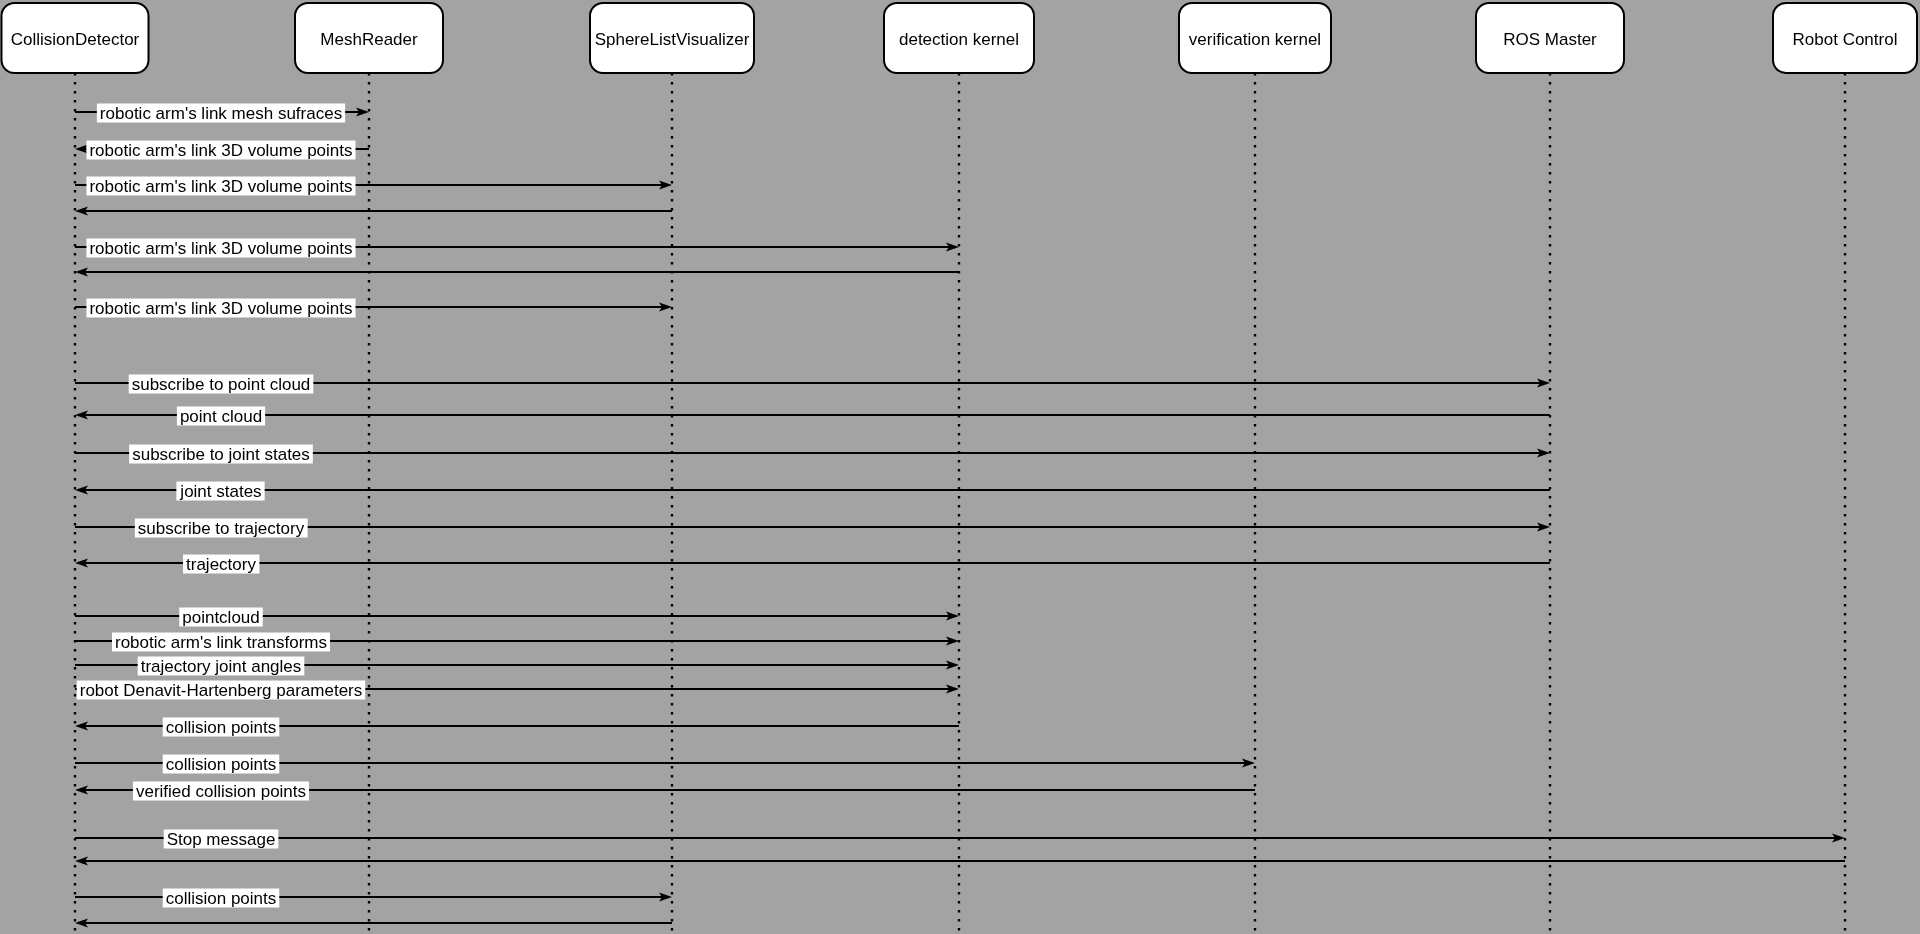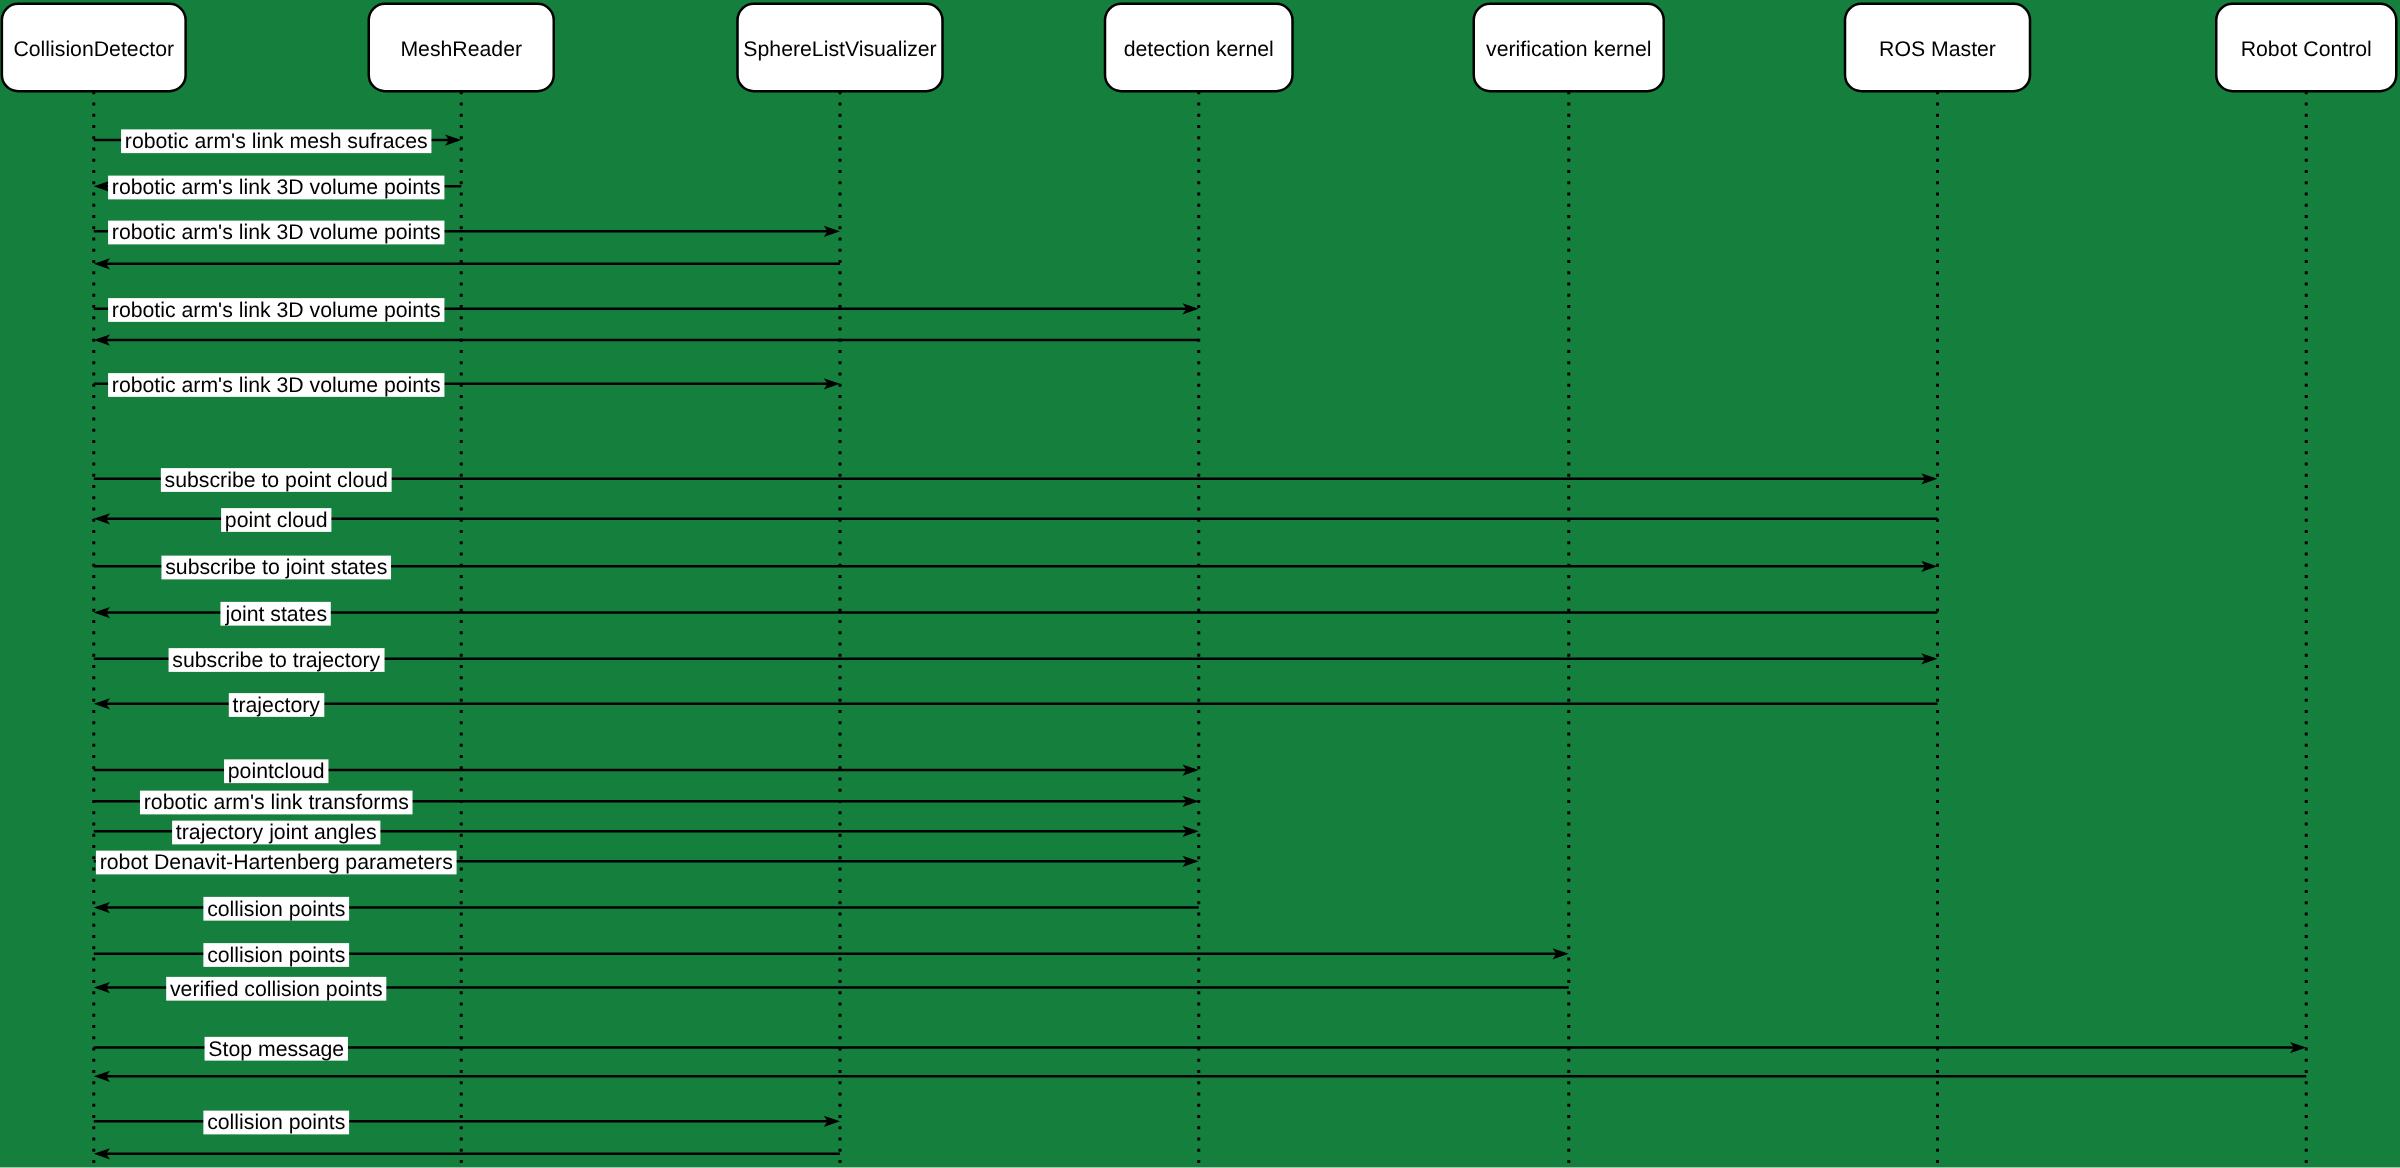--- a/index.html
+++ b/index.html
@@ -14,7 +14,7 @@
     position: relative;
     width: 1920px;
     height: 934px;
-    background: #15803d;
+    background: #a3a3a3;
     overflow: hidden;
   }
   svg text {

